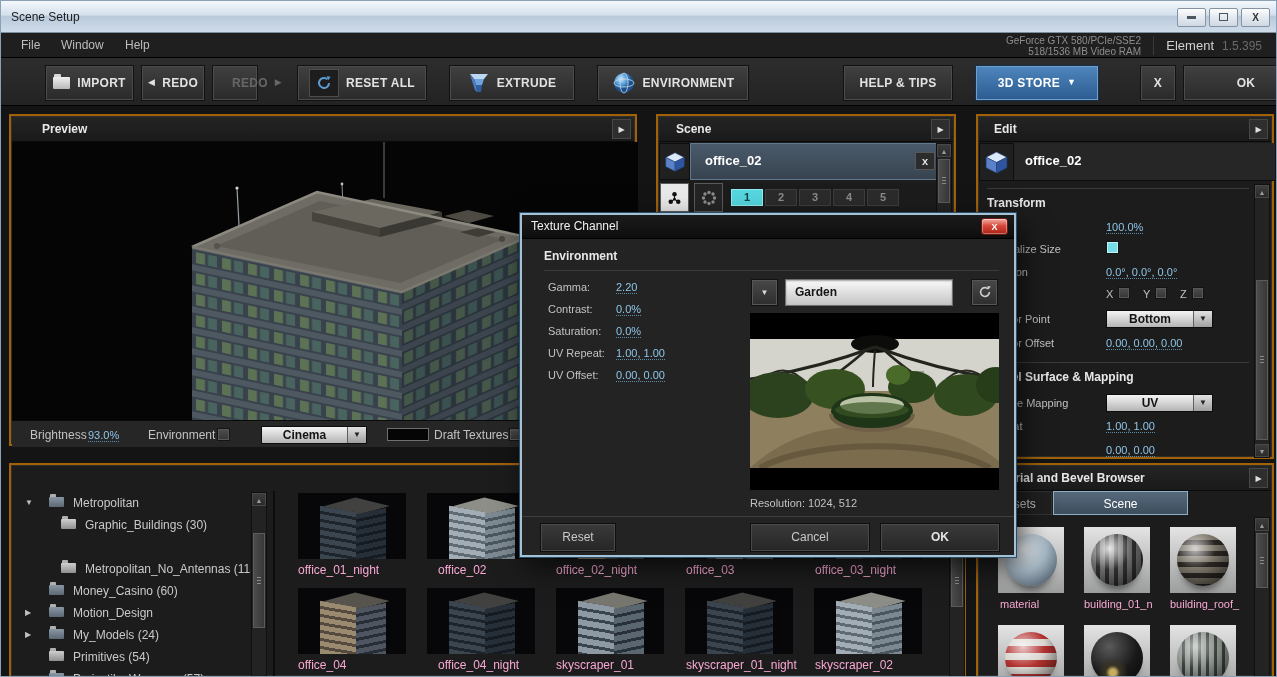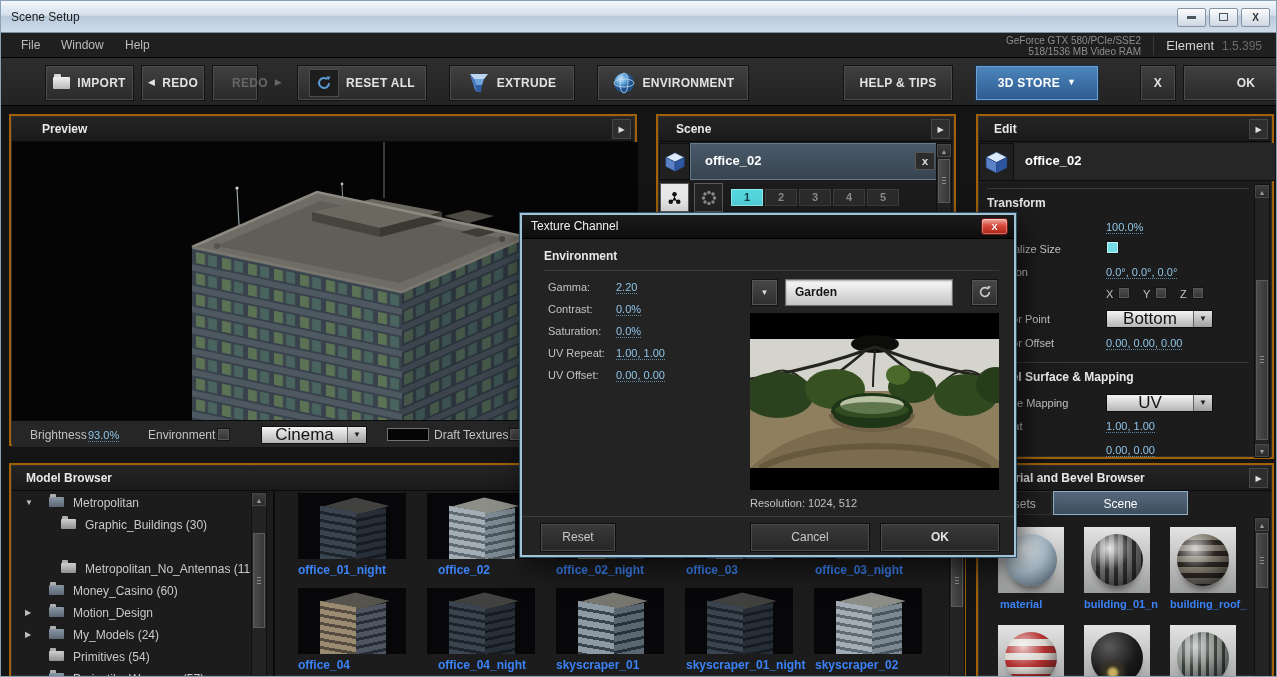--- a/index.html
+++ b/index.html
@@ -59,7 +59,7 @@
   .cb{width:13px;height:13px;background:linear-gradient(#4e4e4e,#343434);border:1px solid #141414;box-shadow:inset 0 0 0 1px #585858;}
   .cb.on{background:#74dde6;box-shadow:inset 0 0 0 1px #bff2f6;}
   .dd{height:18px;display:flex;border:1px solid #0c0c0c;}
-  .dd .txt{flex:1;background:linear-gradient(#f4f4f4,#b5b5b5);color:#141414;font-size:17px;font-weight:normal;
+  .dd .txt{flex:1;background:linear-gradient(#f4f4f4,#b5b5b5);color:#141414;font-size:12px;font-weight:bold;
     text-align:center;line-height:16px;}
   .dd .arr{width:19px;background:linear-gradient(#e2e2e2,#9f9f9f);border-left:1px solid #5f5f5f;color:#222;
     font-size:8px;text-align:center;line-height:16px;}

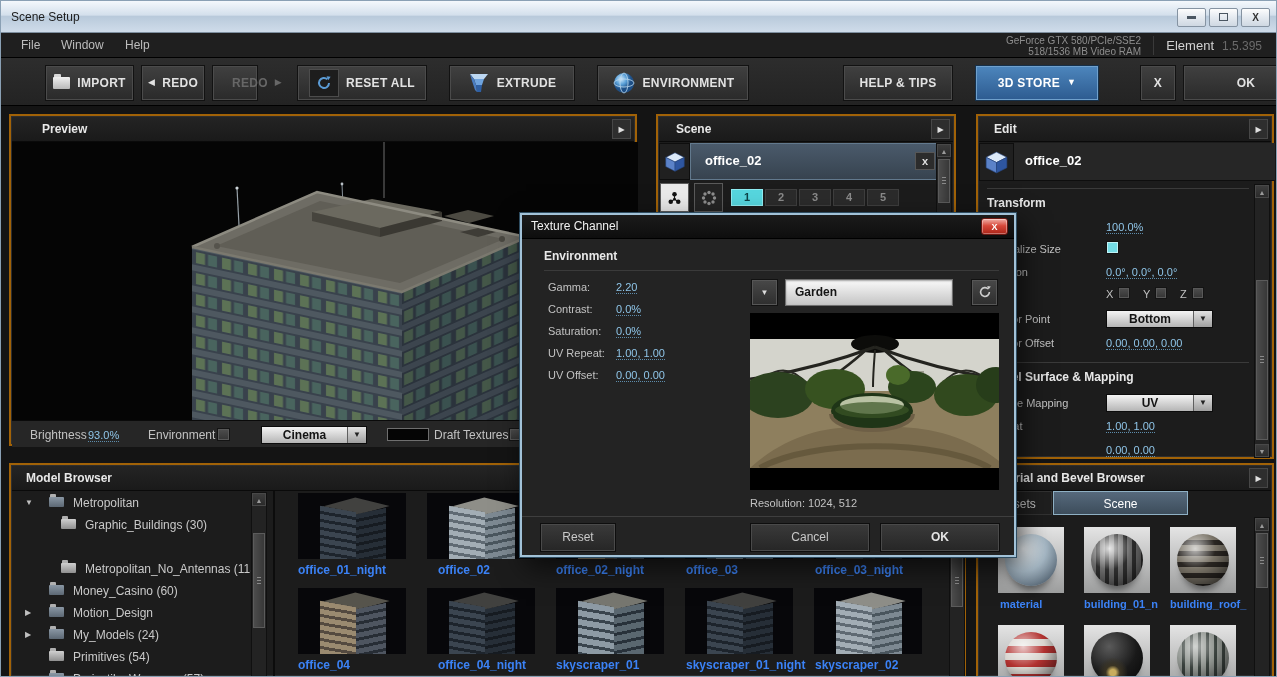--- a/index.html
+++ b/index.html
@@ -387,9 +387,6 @@
   </div>
 
   <div class="panel" style="left:8px;top:462px;width:957px;height:215px;">
-    <div class="phead">
-      <span class="t" style="left:14px;">Model Browser</span>
-    </div>
 
     <div class="trow" style="top:27px;">
       <span class="ar" style="left:12px;">▼</span>

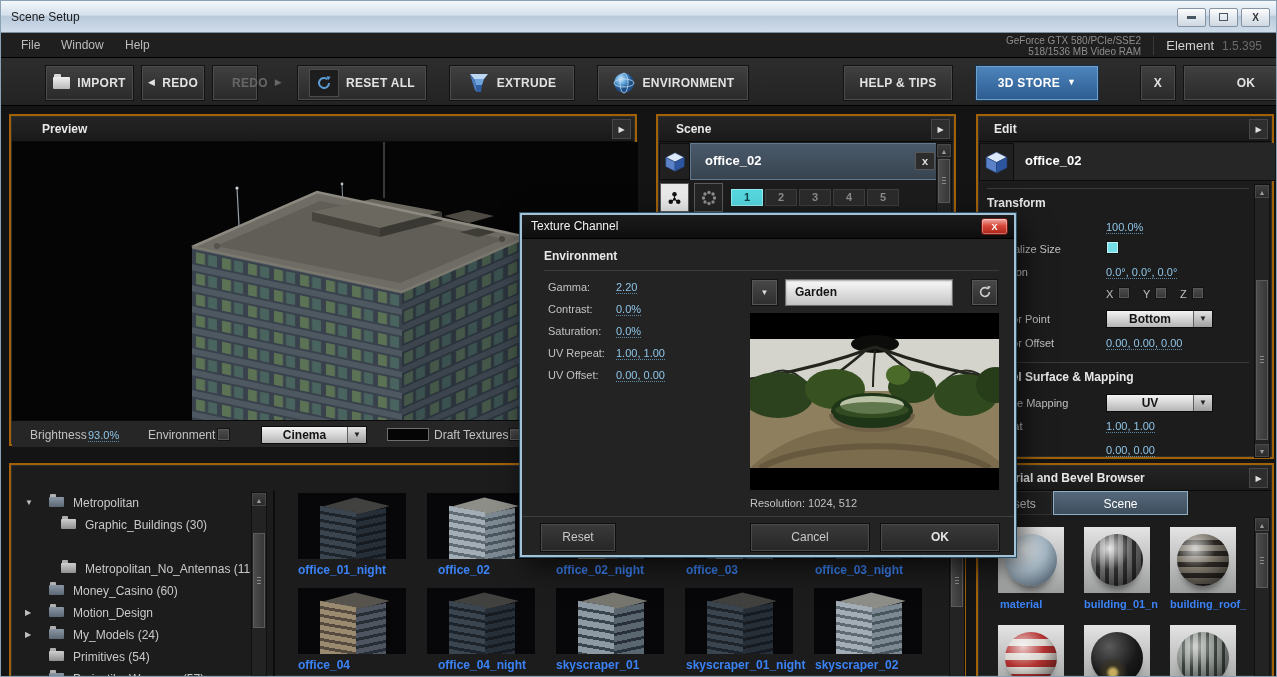--- a/index.html
+++ b/index.html
@@ -99,7 +99,7 @@
   .steel .bL{background:repeating-linear-gradient(#8d9aa4 0 6px,#39444d 6px 9px);}
   .steel .bR{background:repeating-linear-gradient(#5a6770 0 6px,#28313a 6px 9px);}
   .steel .bT{background:#777770;}
-  .tname{position:absolute;font-size:12px;color:#3b82f6;white-space:nowrap;font-weight:bold;}
+  .tname{position:absolute;font-size:12px;color:#f9a8d4;white-space:nowrap;}
 
   
   .tab{position:absolute;top:0;height:24px;text-align:center;font-size:12px;color:#c7c7c7;line-height:24px;

